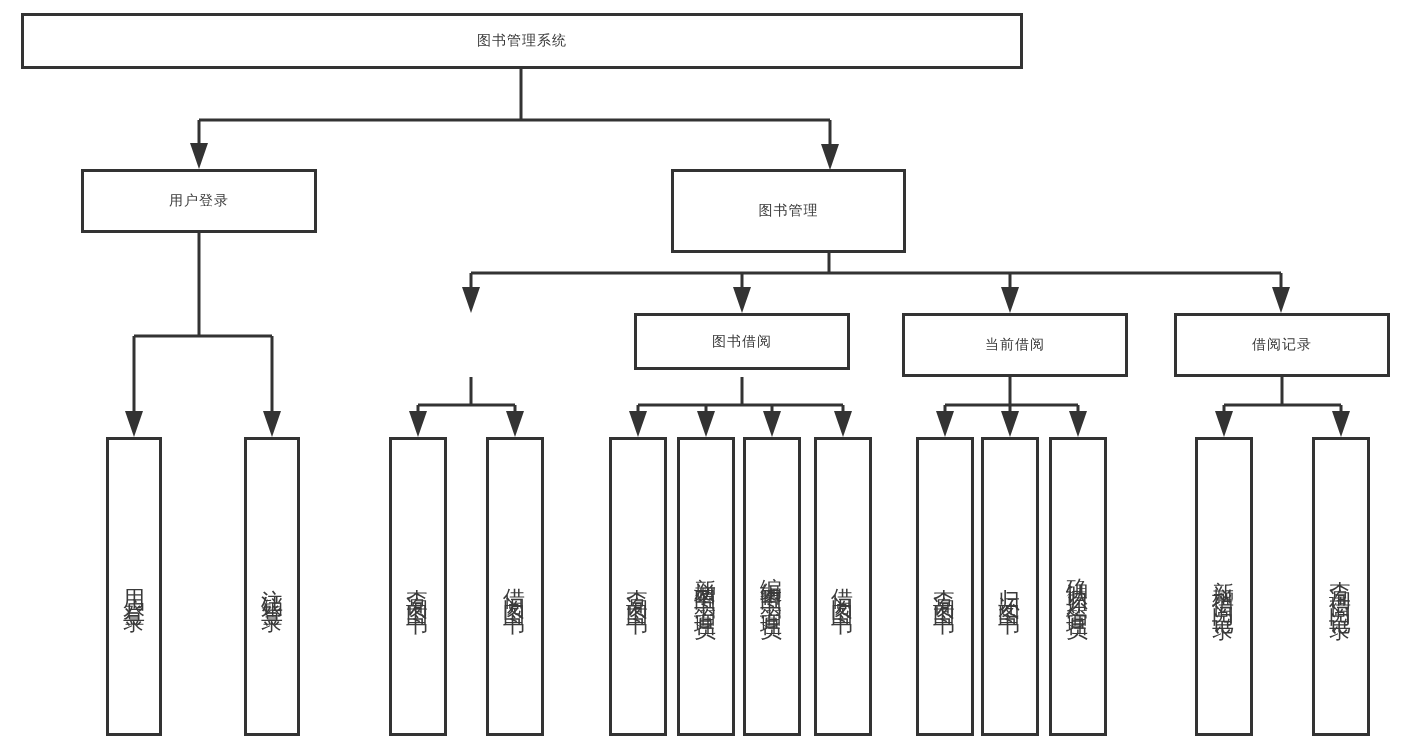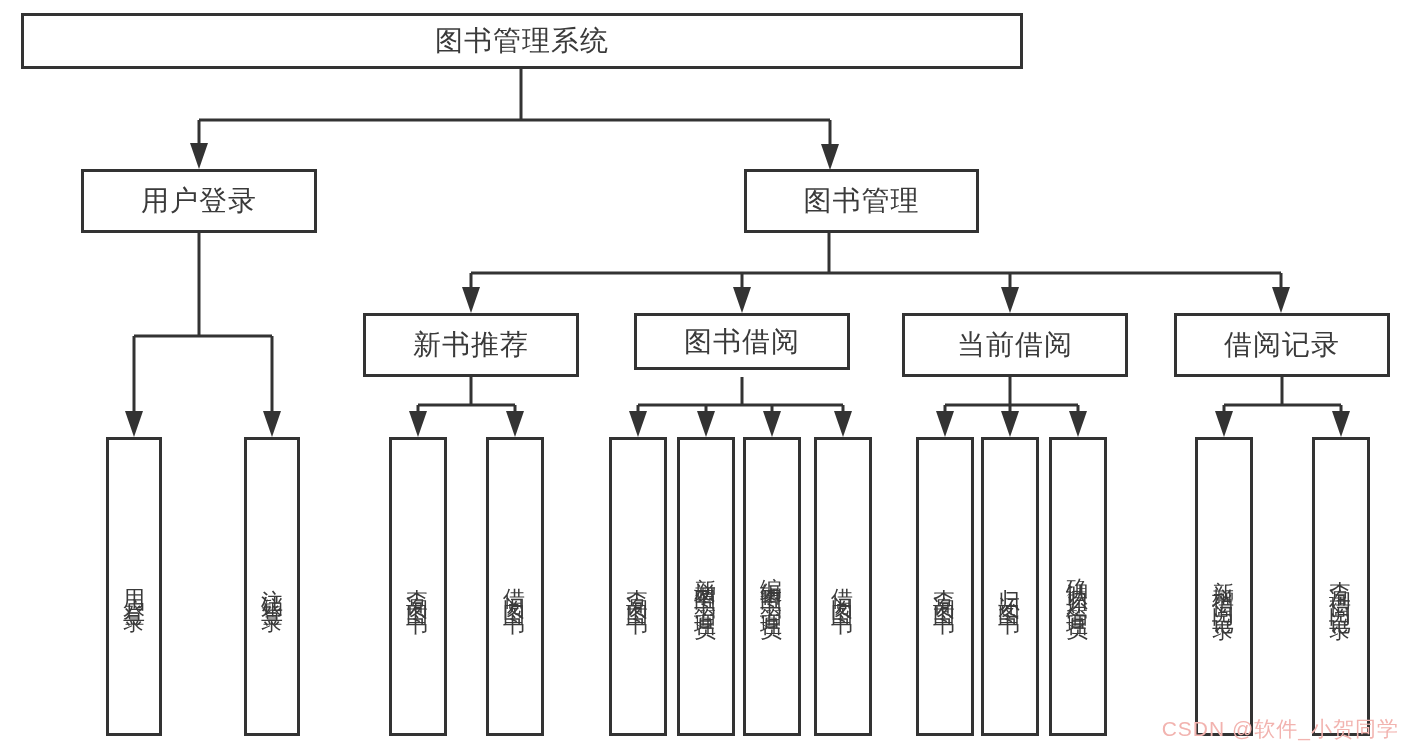--- a/index.html
+++ b/index.html
@@ -24,7 +24,7 @@
     border:3px solid var(--line);
     background:var(--box-bg);
     color:var(--text);
-    font-size:28px;
+    font-size:14px;
     z-index:2;
   }
   .hbox{

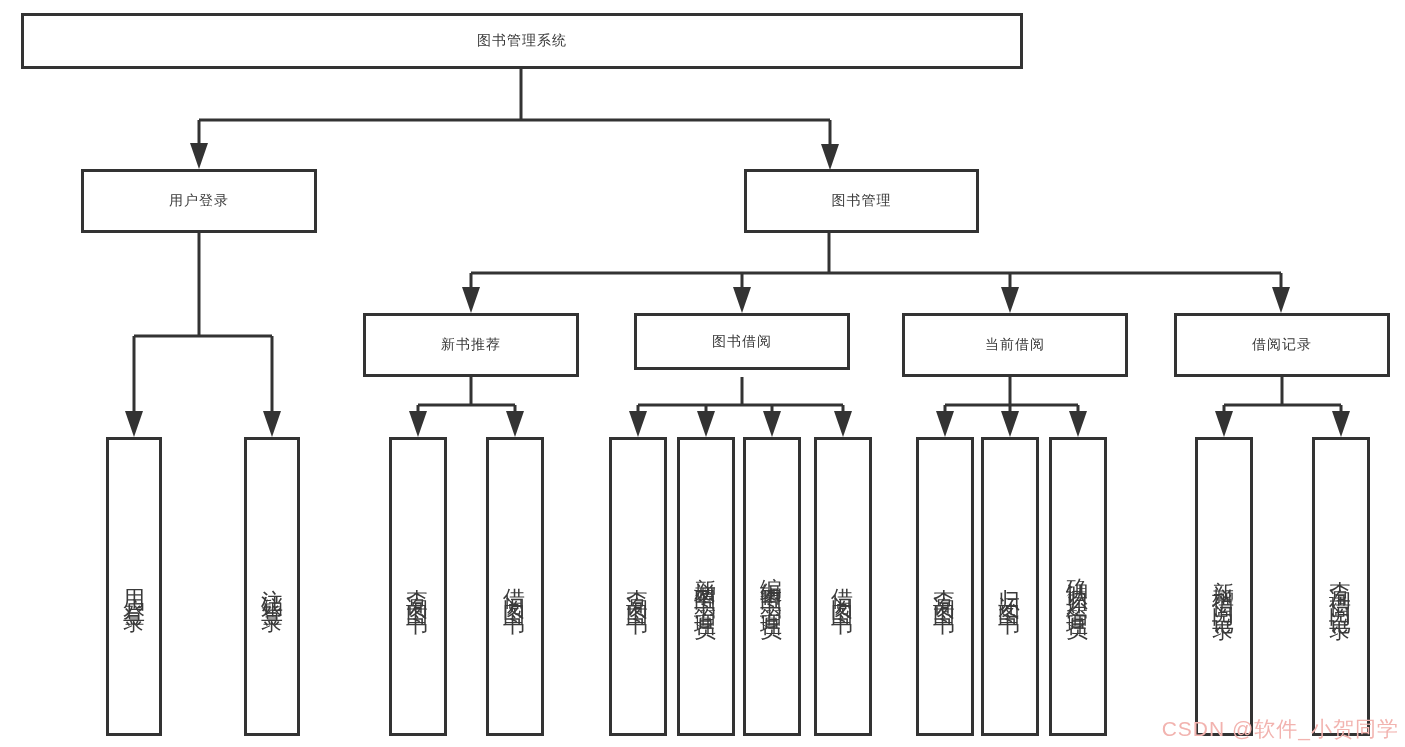--- a/index.html
+++ b/index.html
@@ -132,7 +132,7 @@
   <div class="node hbox" style="left:21px;top:13px;width:1002px;height:56px">图书管理系统</div>
 
   <div class="node hbox" style="left:81px;top:169px;width:236px;height:64px">用户登录</div>
-  <div class="node hbox" style="left:744px;top:169px;width:235px;height:64px">图书管理</div>
+  <div class="node hbox" style="left:671px;top:169px;width:235px;height:84px">图书管理</div>
 
   <div class="node hbox" style="left:363px;top:313px;width:216px;height:64px">新书推荐</div>
   <div class="node hbox" style="left:634px;top:313px;width:216px;height:57px">图书借阅</div>

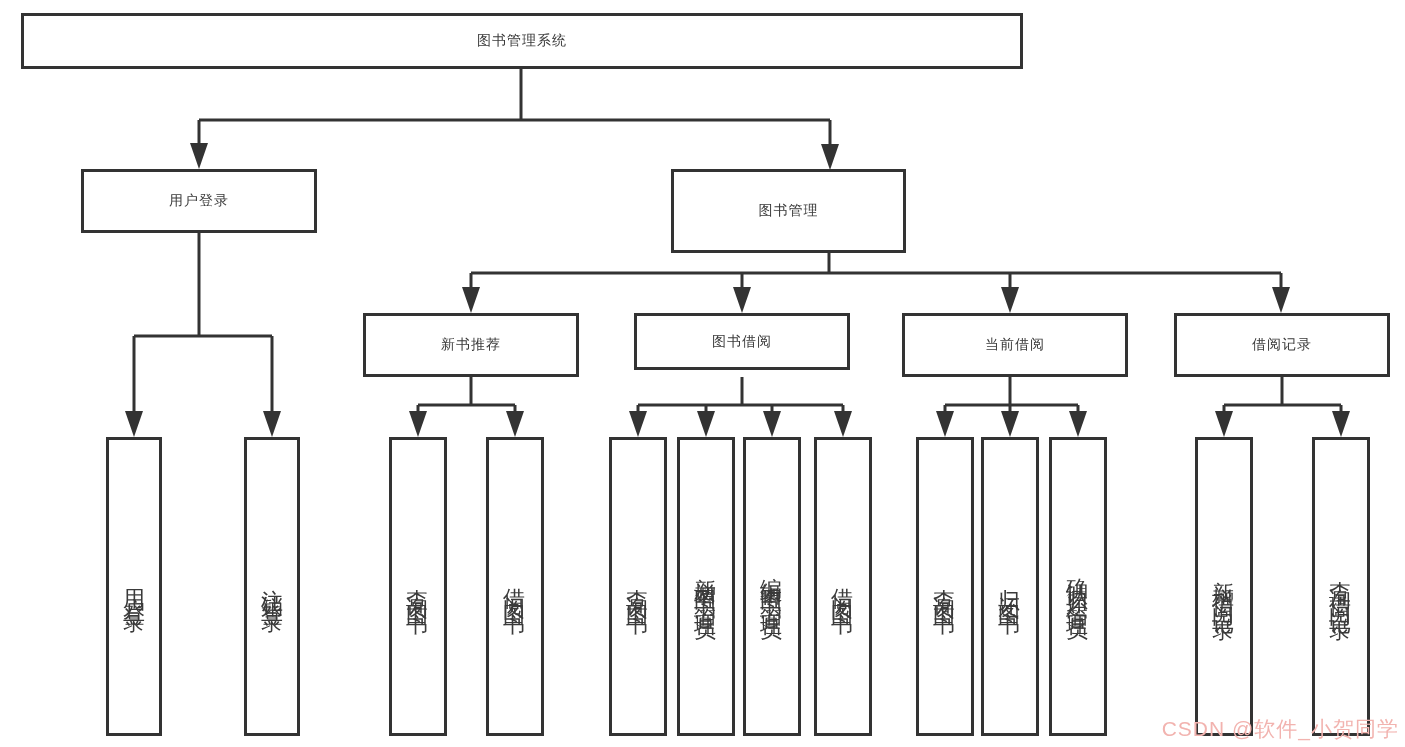--- a/index.html
+++ b/index.html
@@ -134,7 +134,6 @@
   <div class="node hbox" style="left:81px;top:169px;width:236px;height:64px">用户登录</div>
   <div class="node hbox" style="left:671px;top:169px;width:235px;height:84px">图书管理</div>
 
-  <div class="node hbox" style="left:363px;top:313px;width:216px;height:64px">新书推荐</div>
   <div class="node hbox" style="left:634px;top:313px;width:216px;height:57px">图书借阅</div>
   <div class="node hbox" style="left:902px;top:313px;width:226px;height:64px">当前借阅</div>
   <div class="node hbox" style="left:1174px;top:313px;width:216px;height:64px">借阅记录</div>

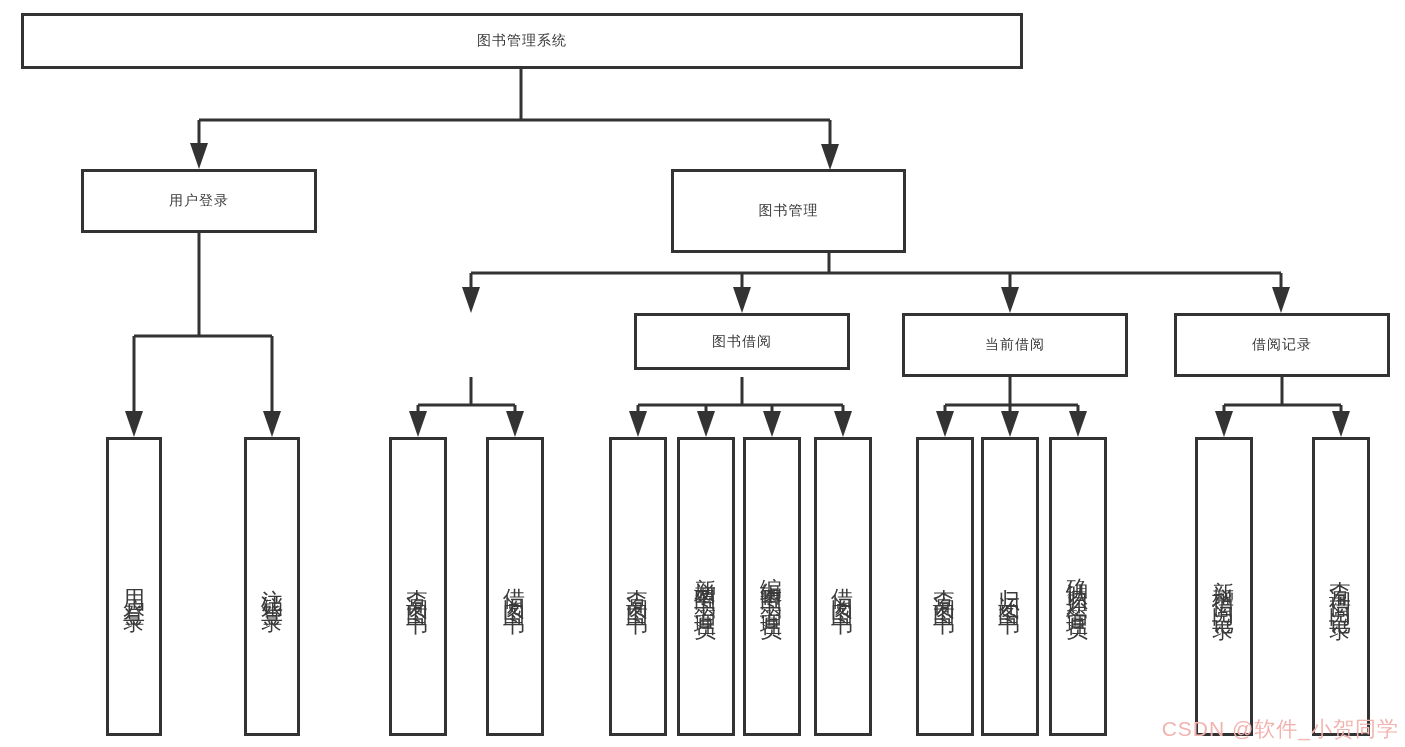--- a/index.html
+++ b/index.html
@@ -156,7 +156,6 @@
   <div class="node vbox" style="left:1195px;top:437px;width:58px;height:299px">新增借阅记录</div>
   <div class="node vbox" style="left:1312px;top:437px;width:58px;height:299px">查询借阅记录</div>
 
-  <div class="watermark">CSDN @软件_小贺同学</div>
 </div>
 
 </body></html>

